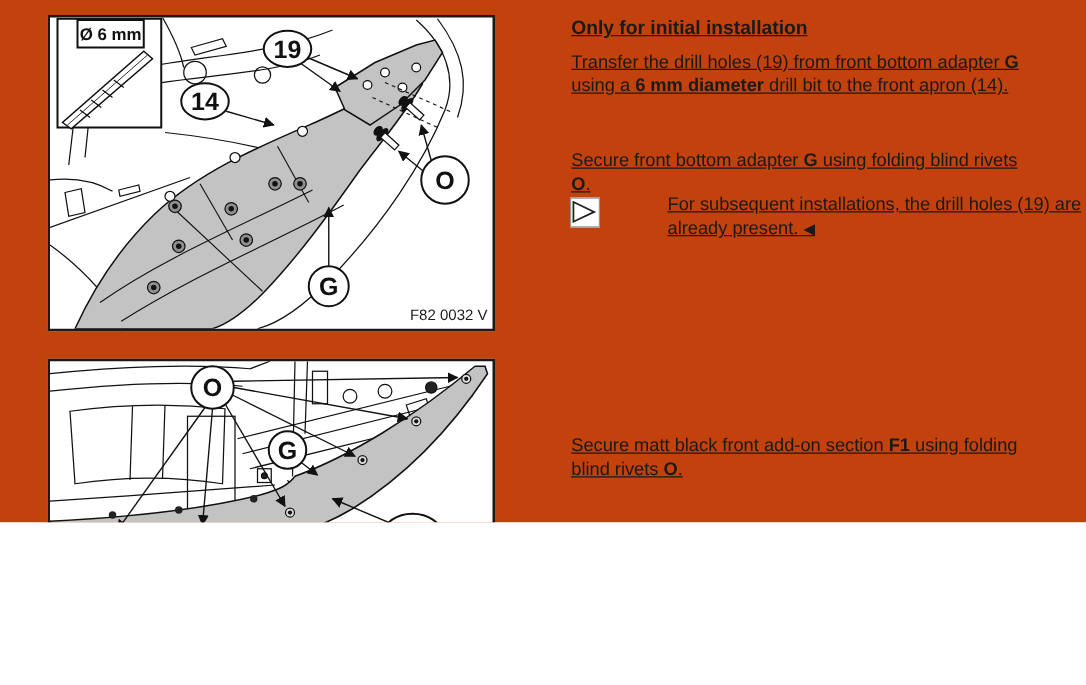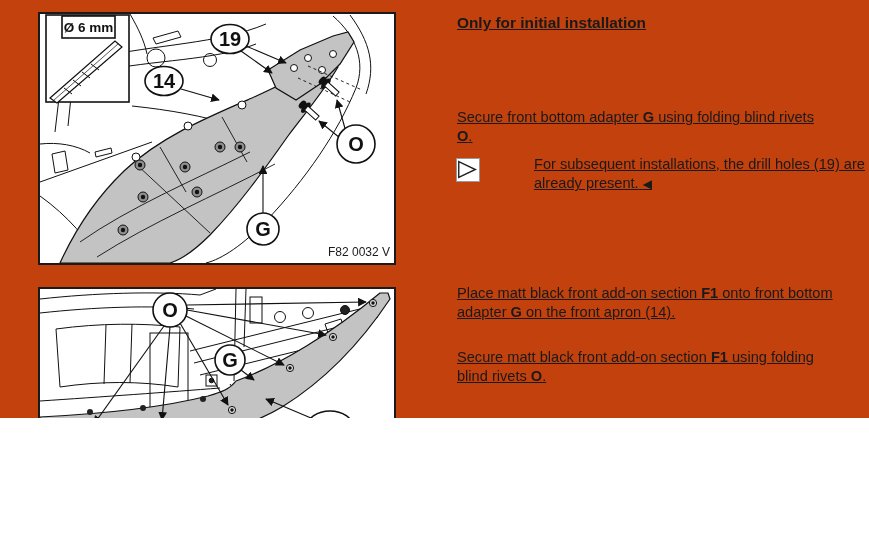--- a/index.html
+++ b/index.html
@@ -241,6 +241,9 @@
 
   <div class="t heading" style="top:13px">Only for initial installation</div>
 
+  <div class="t" style="top:41px">
+    <span>Transfer the drill holes (19) from front bottom adapter </span><b>G</b><span> using a </span><b>6 mm diameter</b><span> drill bit to the front apron (14).</span>
+  </div>
 
   <div class="t" style="top:108px">
     <span>Secure front bottom adapter </span><b>G</b><span> using folding blind rivets </span><b>O</b><span>.</span>

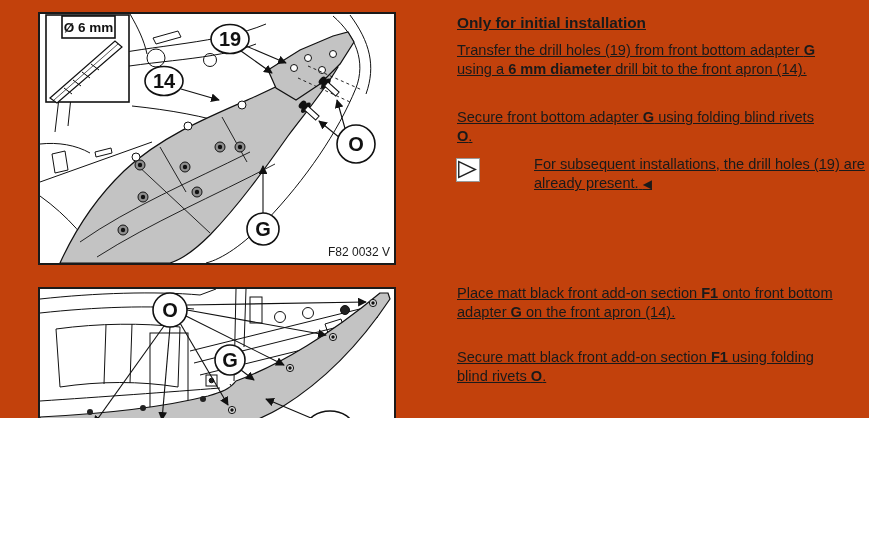--- a/index.html
+++ b/index.html
@@ -245,7 +245,7 @@
     <span>Transfer the drill holes (19) from front bottom adapter </span><b>G</b><span> using a </span><b>6 mm diameter</b><span> drill bit to the front apron (14).</span>
   </div>
 
-  <div class="t" style="top:108px">
+  <div class="t" style="top:120px">
     <span>Secure front bottom adapter </span><b>G</b><span> using folding blind rivets </span><b>O</b><span>.</span>
   </div>
 

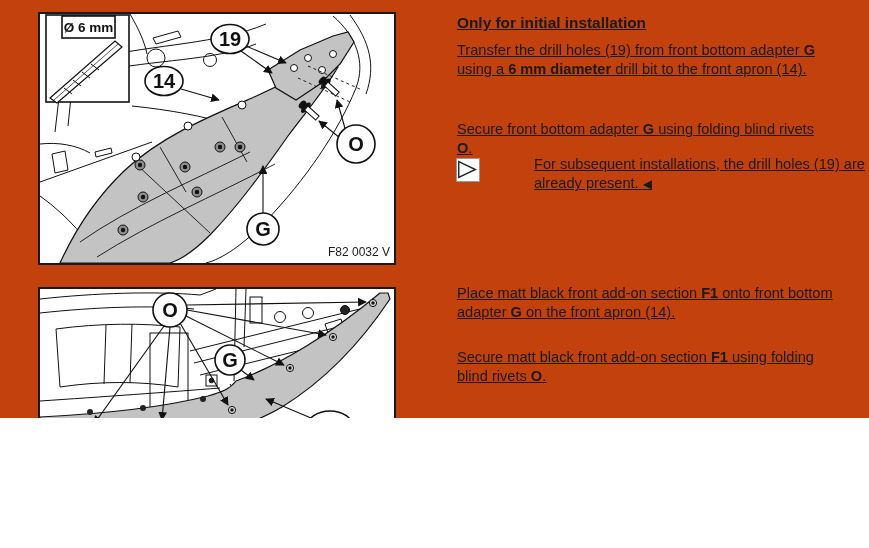--- a/index.html
+++ b/index.html
@@ -259,9 +259,6 @@
     <span class="end-marker">◀</span>
   </div>
 
-  <div class="t" style="top:284px">
-    <span>Place matt black front add-on section </span><b>F1</b><span> onto front bottom adapter </span><b>G</b><span> on the front apron (14).</span>
-  </div>
 
   <div class="t" style="top:348px">
     <span>Secure matt black front add-on section </span><b>F1</b><span> using folding blind rivets </span><b>O</b><span>.</span>

